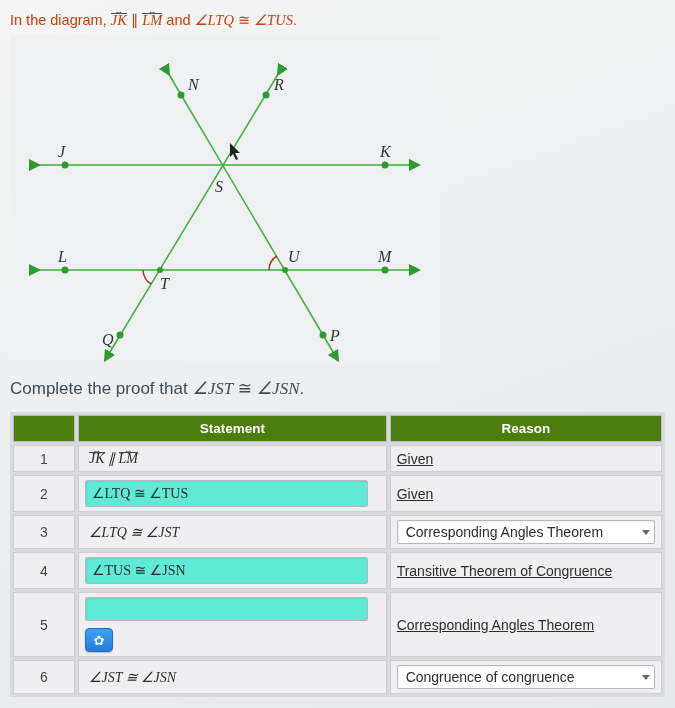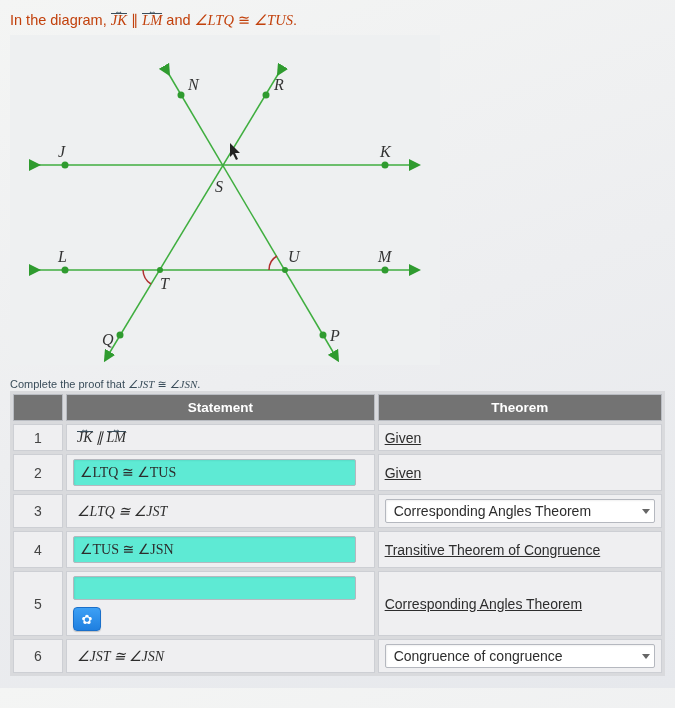--- a/index.html
+++ b/index.html
@@ -25,7 +25,7 @@
   }
   .arrowboth::after { content: '↔'; left: 50%; transform: translateX(-50%); top:-6px;}
   .diagram { margin: 6px 0 10px 0; }
-  .second-prompt { color: #3a4d5a; font-size: 11px; margin: 10px 0 0 0; }
+  .second-prompt { color: #3a4d5a; font-size: 17px; margin: 10px 0 13px 0; }
   table.proof {
     border-collapse: separate;
     border-spacing: 3px;

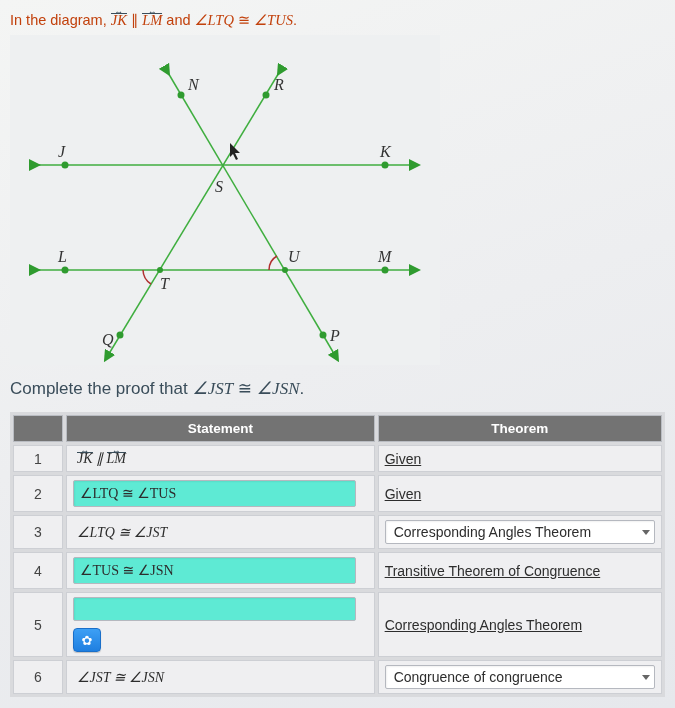--- a/index.html
+++ b/index.html
@@ -33,11 +33,11 @@
     background: #d9dadd;
   }
   table.proof th {
-    background: #737373;
+    background: #4d7c0f;
     color: #fff;
     font-weight: bold;
     font-size: 13.5px;
-    padding: 5px 13px;
+    padding: 5px 19px;
     border: 1px solid #b9bcc2;
   }
   table.proof td {

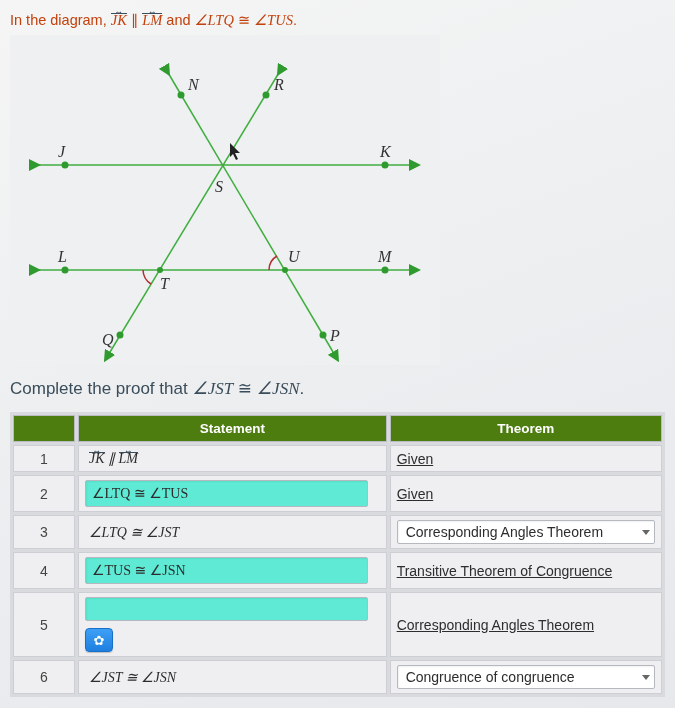--- a/index.html
+++ b/index.html
@@ -183,7 +183,7 @@
       <tr>
     <th style="width:22px"></th>
     <th style="width:48%">Statement</th>
-    <th>Theorem</th>
+    <th>Reason</th>
   </tr>
 
   <tr>

